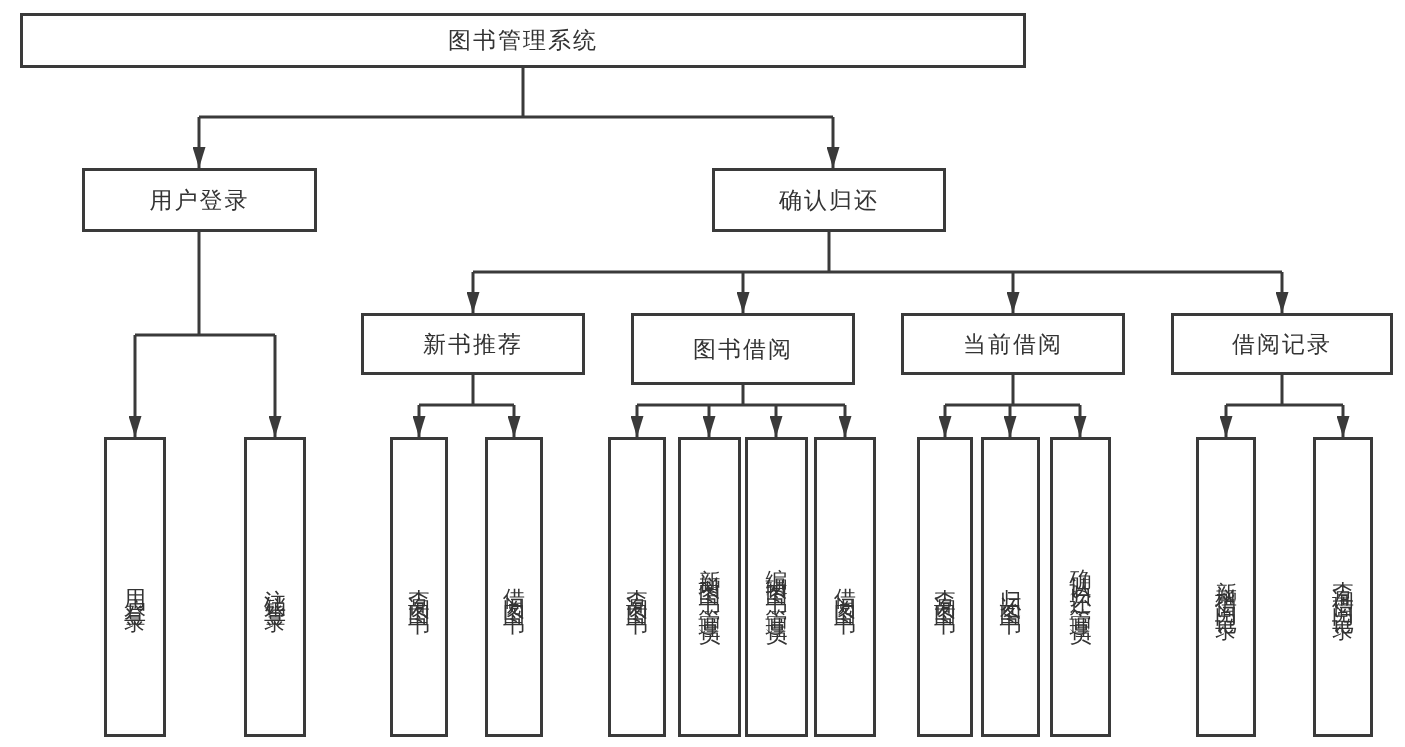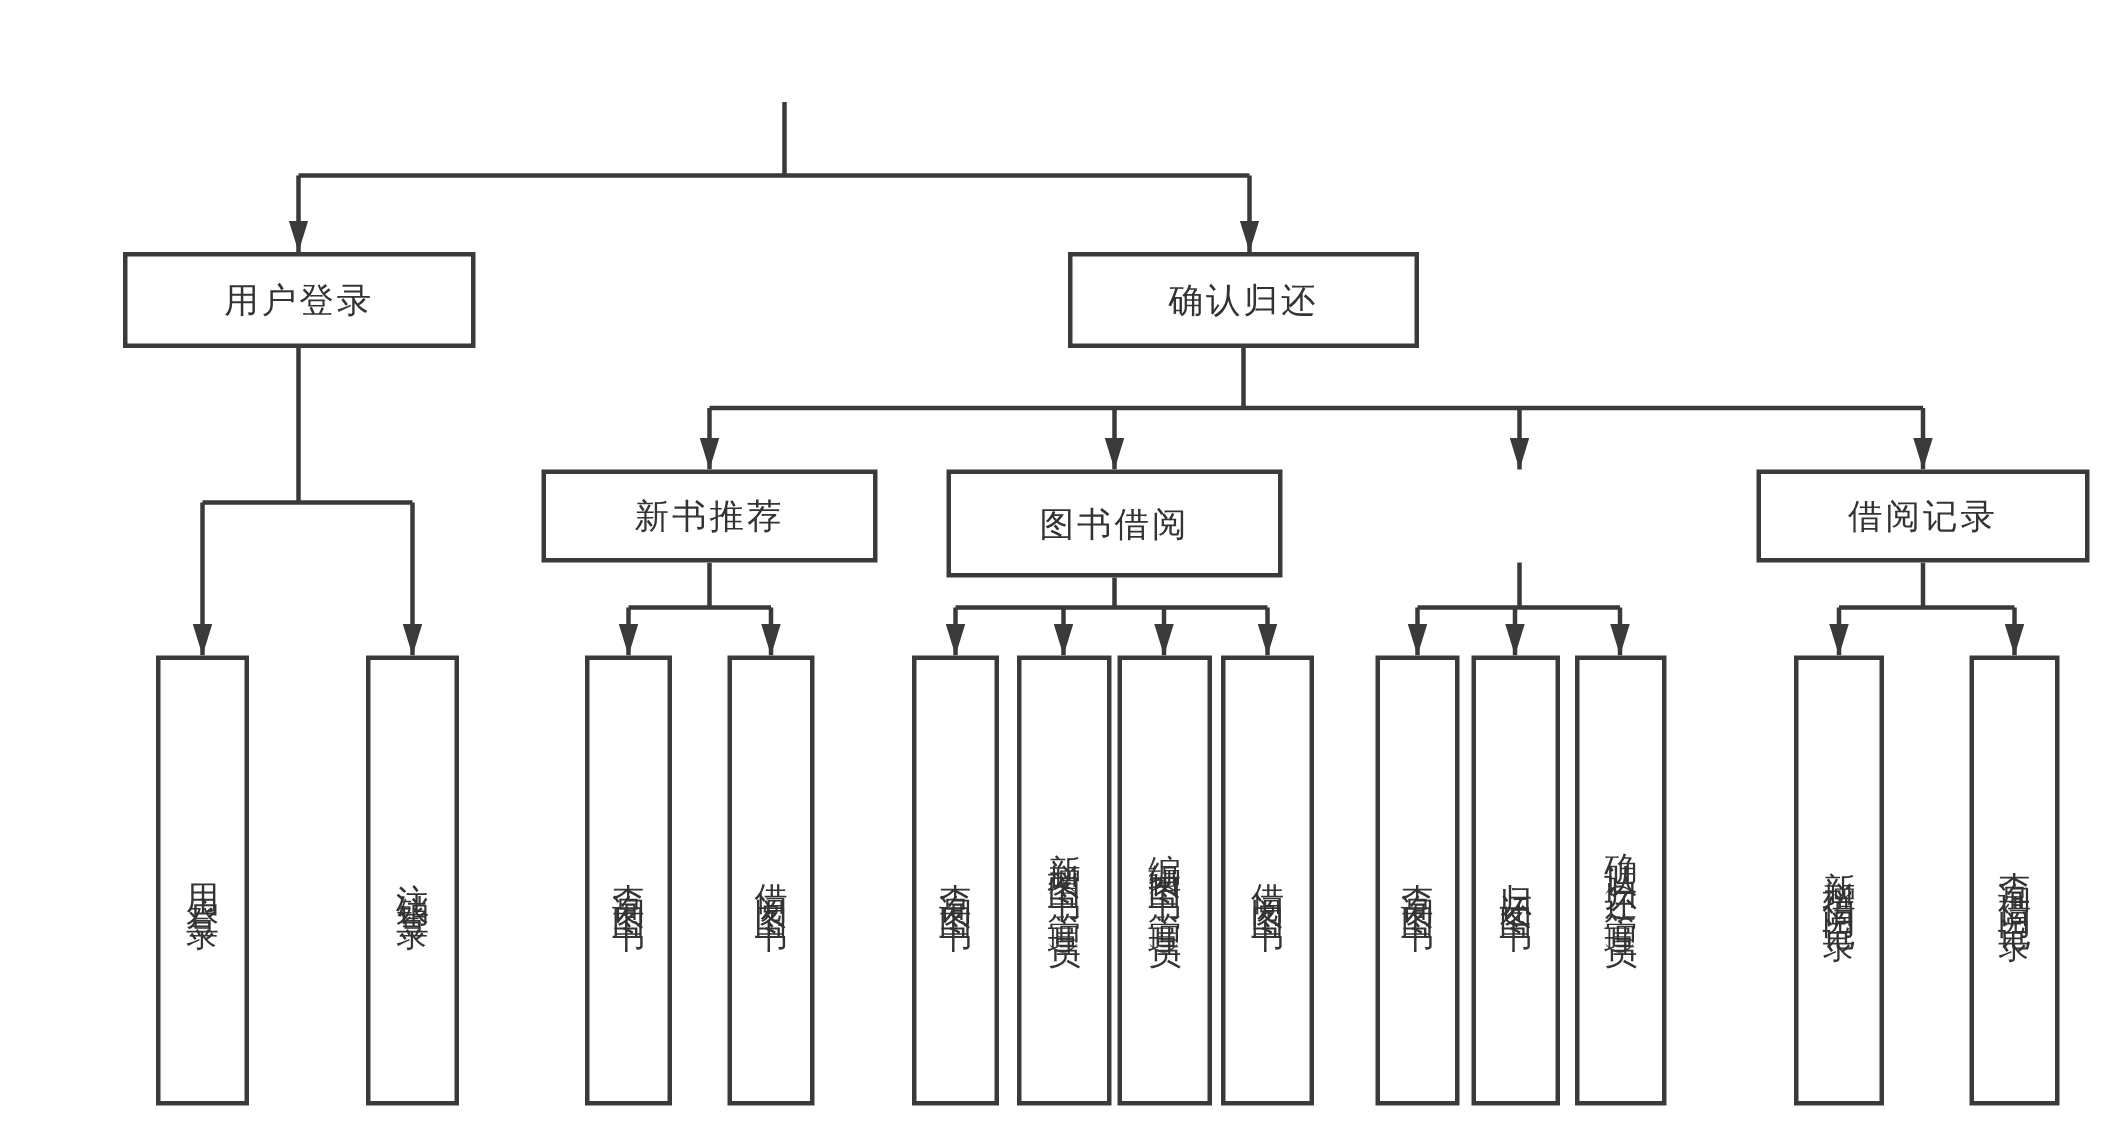--- a/index.html
+++ b/index.html
@@ -94,6 +94,9 @@
     </g>
   </svg>
 
+  <div class="node" style="left:20px;top:13px;width:1006px;height:55px;">
+    <span class="hlabel">图书管理系统</span>
+  </div>
 
   <div class="node" style="left:82px;top:168px;width:235px;height:64px;">
     <span class="hlabel">用户登录</span>

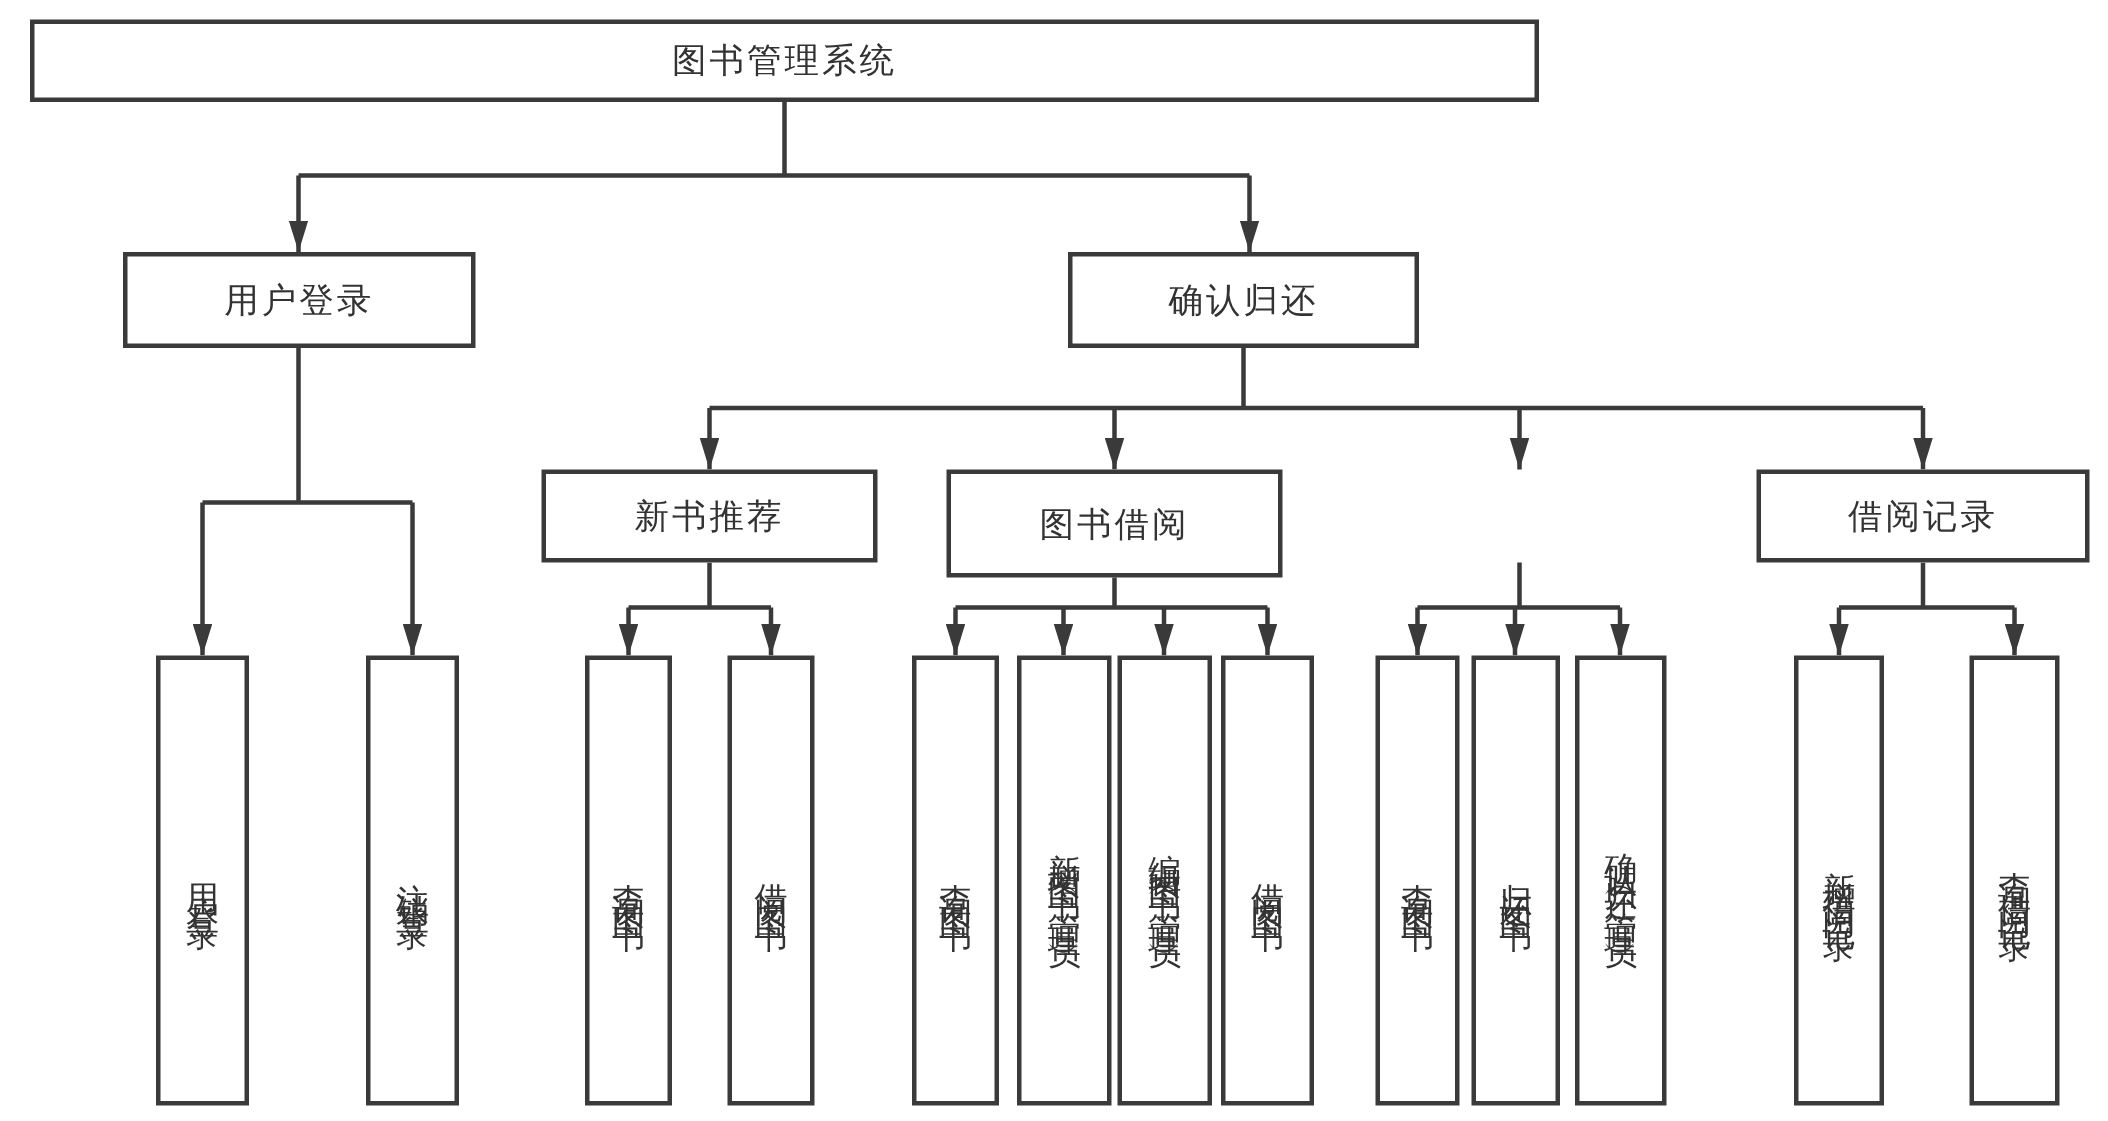--- a/index.html
+++ b/index.html
@@ -111,6 +111,9 @@
   <div class="node" style="left:631px;top:313px;width:224px;height:72px;">
     <span class="hlabel">图书借阅</span>
   </div>
+  <div class="node" style="left:901px;top:313px;width:224px;height:62px;">
+    <span class="hlabel">当前借阅</span>
+  </div>
   <div class="node" style="left:1171px;top:313px;width:222px;height:62px;">
     <span class="hlabel">借阅记录</span>
   </div>

